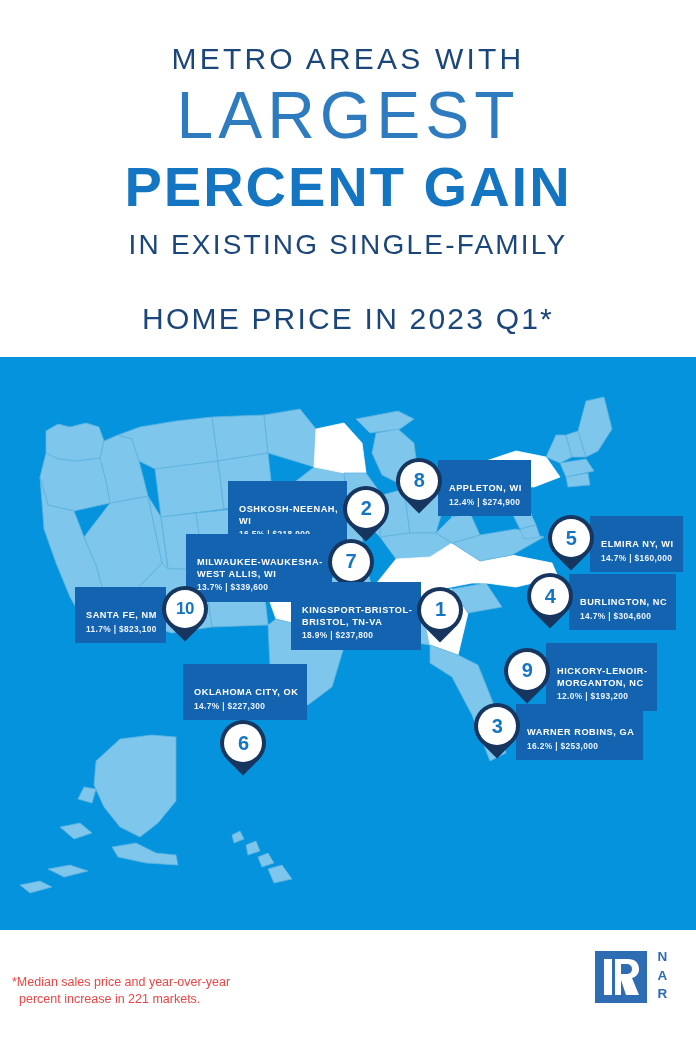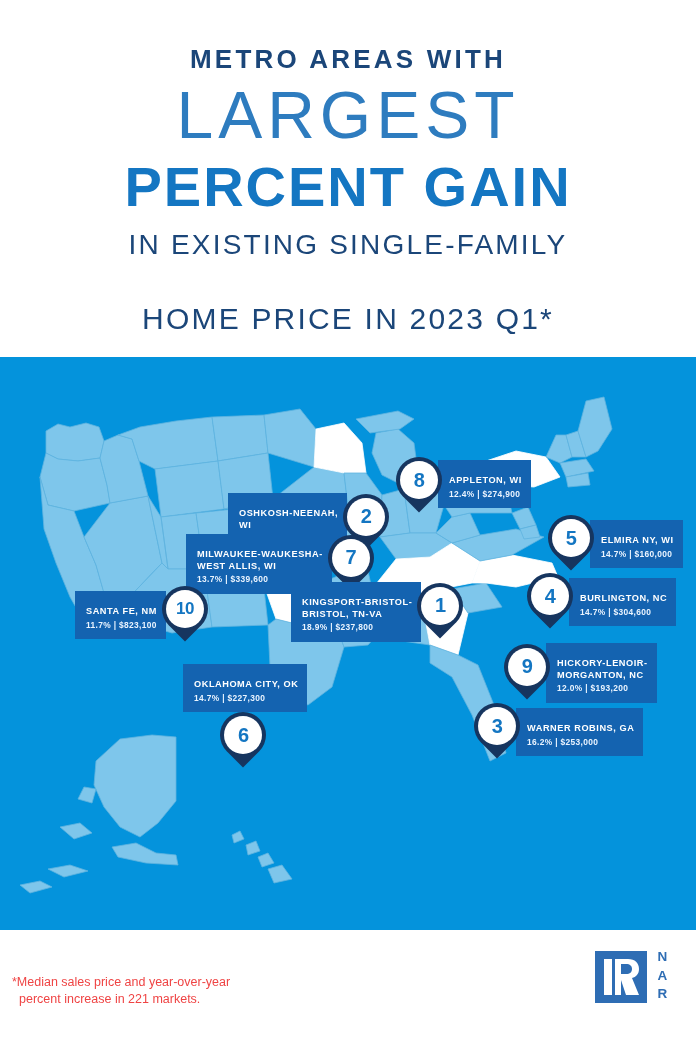--- a/index.html
+++ b/index.html
@@ -24,10 +24,10 @@
     padding-top: 40px;
   }
   .t-line1 {
-    font-size: 26px;
+    font-size: 30px;
     letter-spacing: 3.2px;
     color: #1B4679;
-    font-weight: 700;
+    font-weight: 400;
     line-height: 38px;
   }
   .t-line2 {

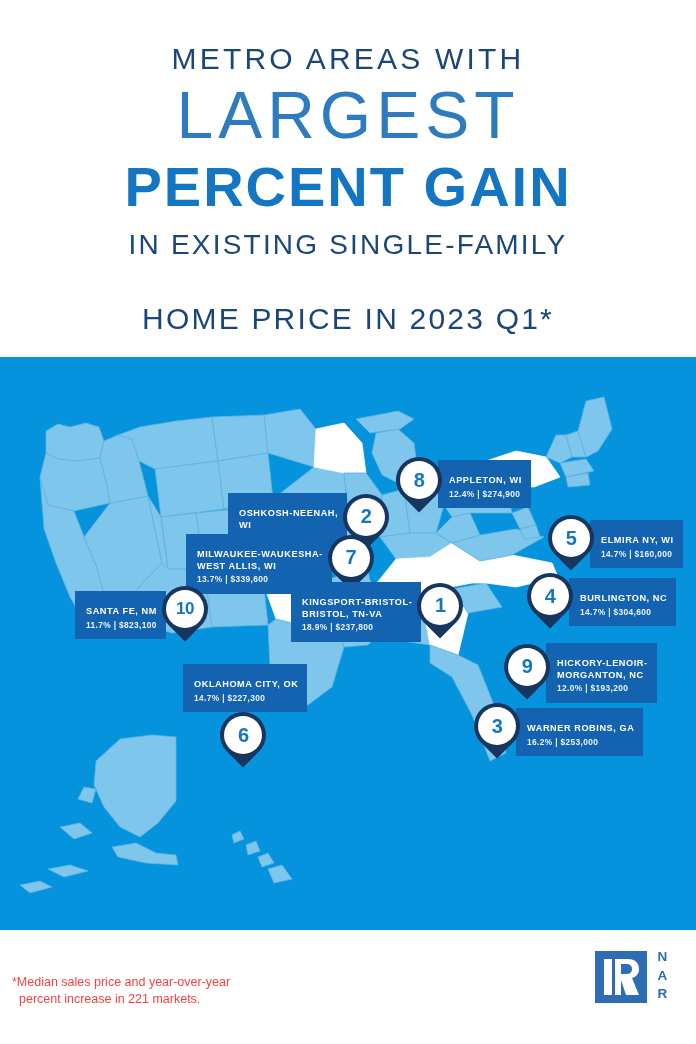--- a/index.html
+++ b/index.html
@@ -82,7 +82,7 @@
   .cbox {
     background: #1463B0;
     color: #ffffff;
-    padding: 15px 9px 8px 11px;
+    padding: 23px 9px 8px 11px;
     line-height: 11.5px;
   }
   .cbox .cname {

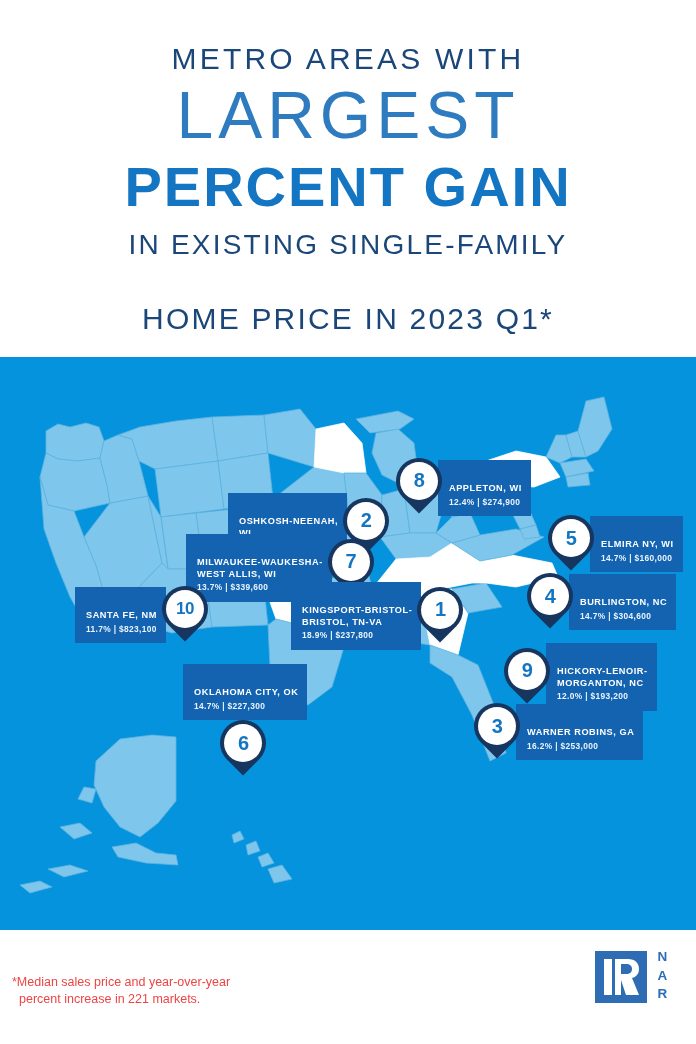--- a/index.html
+++ b/index.html
@@ -295,7 +295,7 @@
       </g>
     </svg>
 
-    <div class="callout" style="left:228px; top:136px;">
+    <div class="callout" style="left:228px; top:124px;">
       <div class="cbox">
         <div class="cname">OSHKOSH-NEENAH,</div>
         <div class="cname">WI</div>

